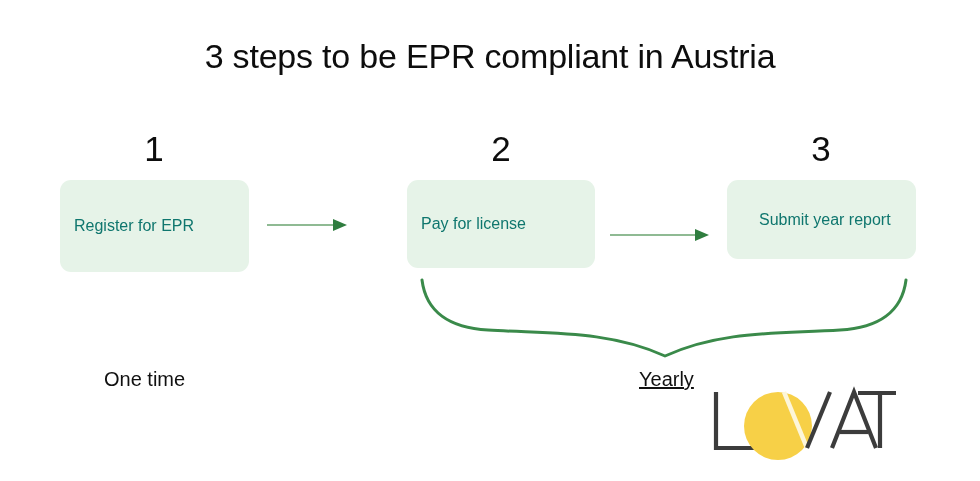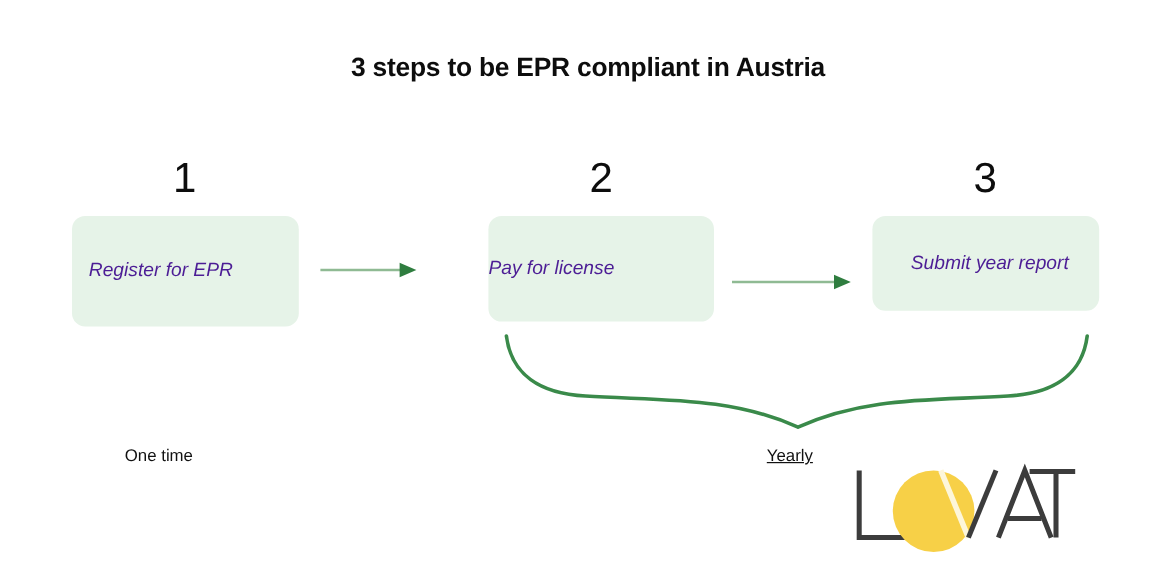--- a/index.html
+++ b/index.html
@@ -30,9 +30,9 @@
     right: 0;
     top: 36px;
     text-align: center;
-    font-size: 22px;
+    font-size: 34px;
     line-height: 40px;
-    font-weight: 700;
+    font-weight: 400;
     color: #0d0d0d;
     letter-spacing: -0.2px;
     white-space: nowrap;

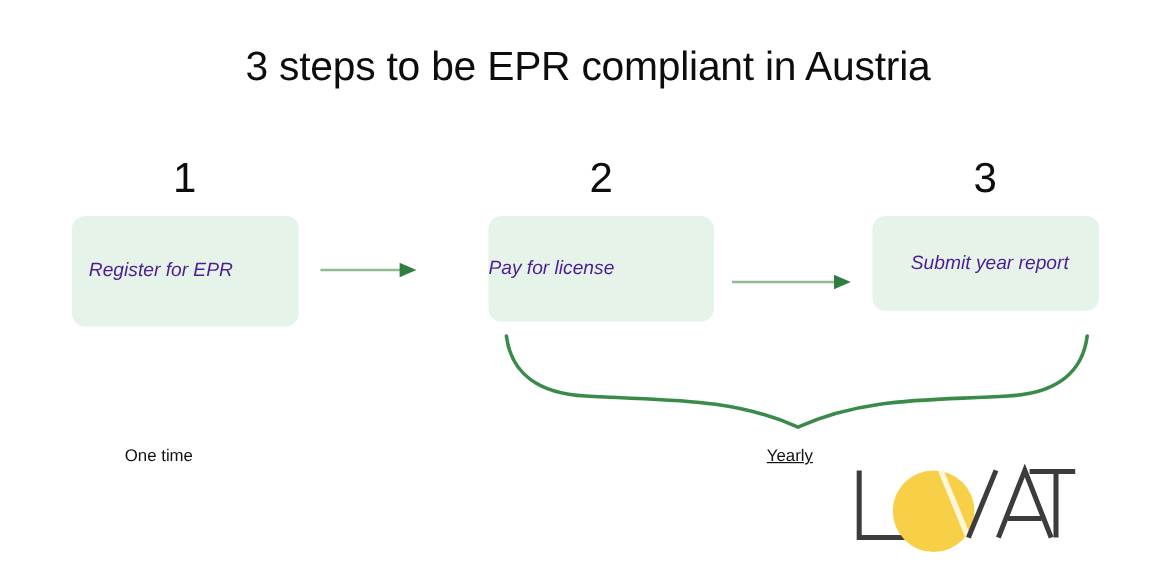--- a/index.html
+++ b/index.html
@@ -64,9 +64,8 @@
   .step-box .step-label {
     font-size: 16px;
     line-height: 22px;
-    color: #4c1d95;
+    color: #0f766e;
     font-weight: 400;
-    font-style: italic;
   }
   .box1 {
     left: 60px; top: 180px; width: 189px; height: 92px;

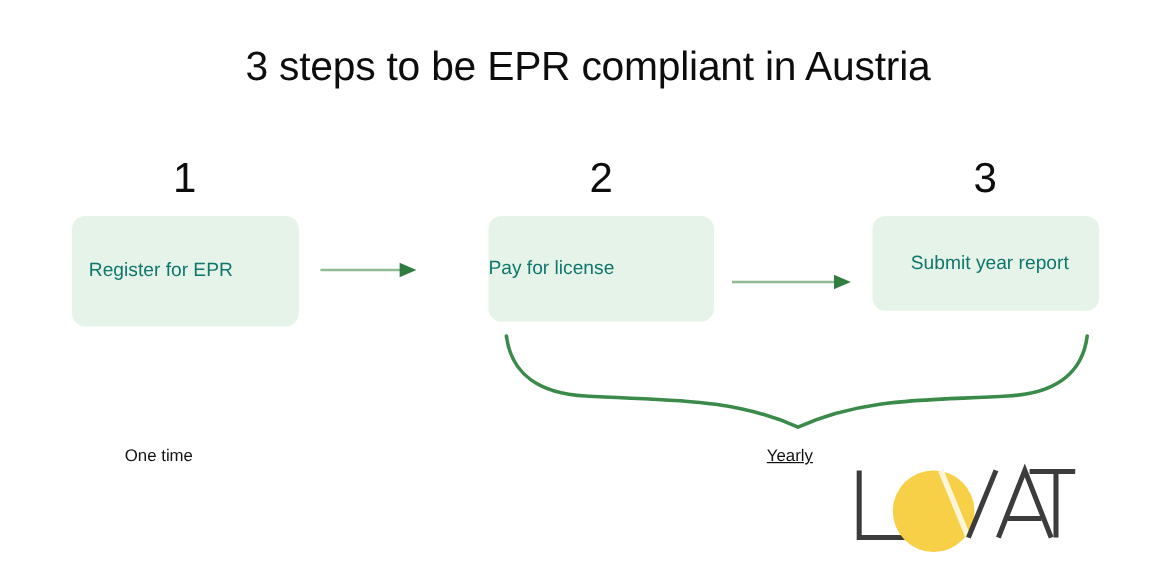--- a/index.html
+++ b/index.html
@@ -73,7 +73,7 @@
   }
   .box2 {
     left: 407px; top: 180px; width: 188px; height: 88px;
-    padding-right: 8px;
+    padding-left: 14px; padding-right: 8px;
   }
   .box3 {
     left: 727px; top: 180px; width: 189px; height: 79px;

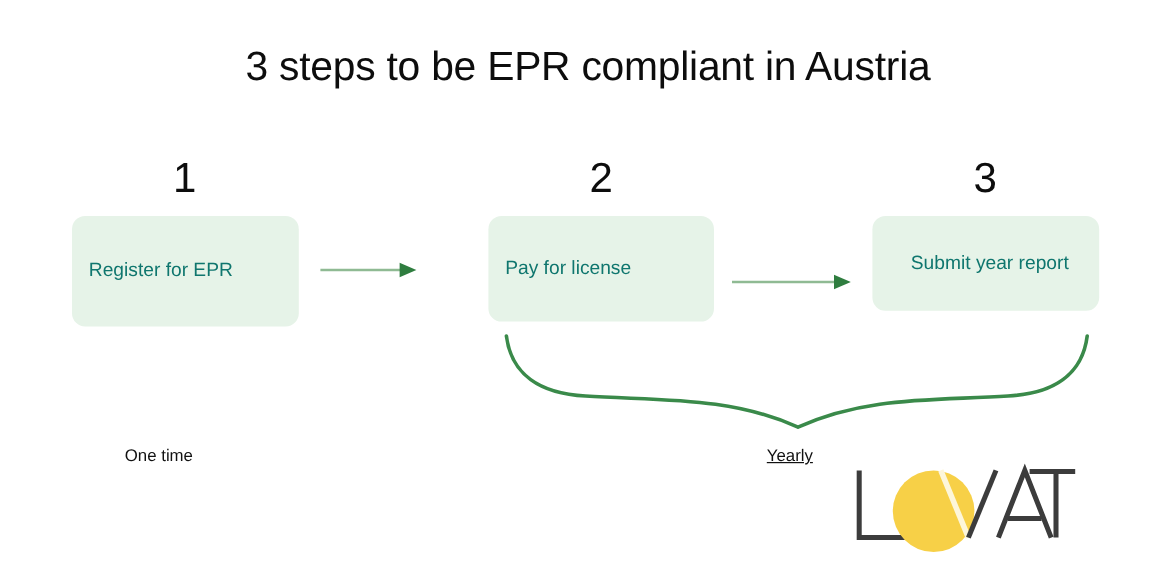--- a/index.html
+++ b/index.html
@@ -99,7 +99,7 @@
   
   .caption {
     position: absolute;
-    font-size: 14px;
+    font-size: 20px;
     line-height: 22px;
     color: #111111;
     white-space: nowrap;

